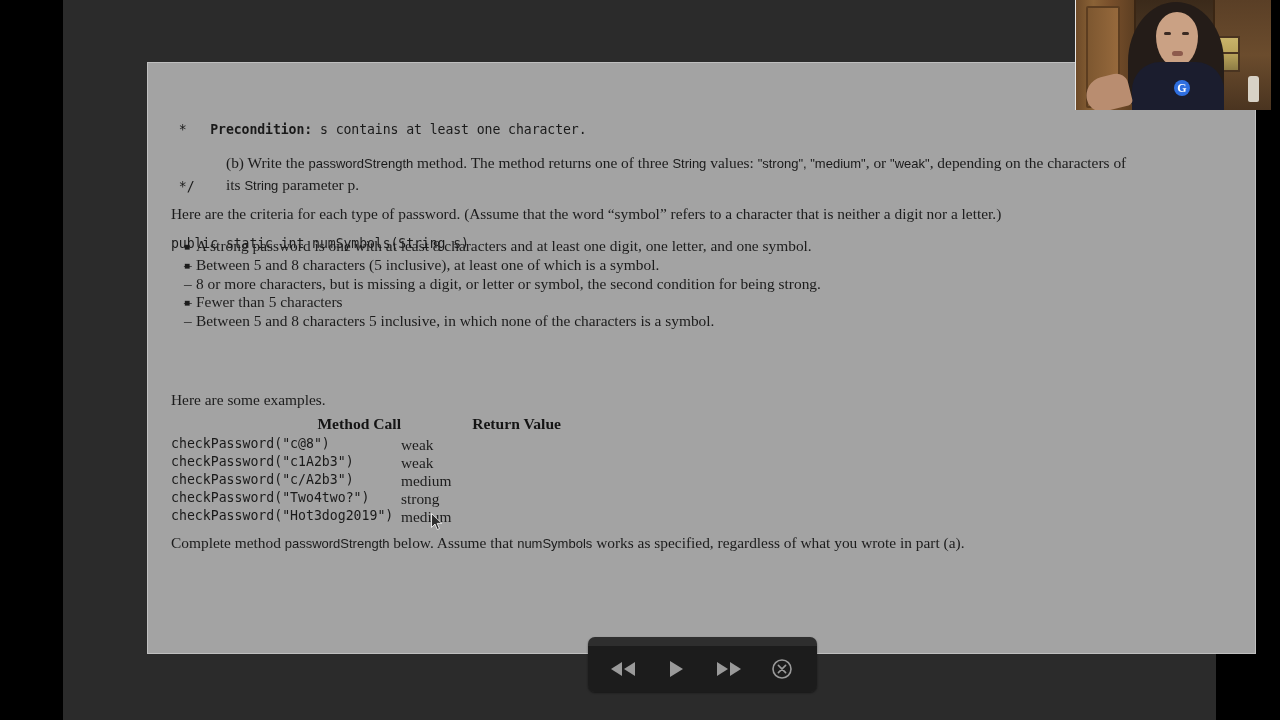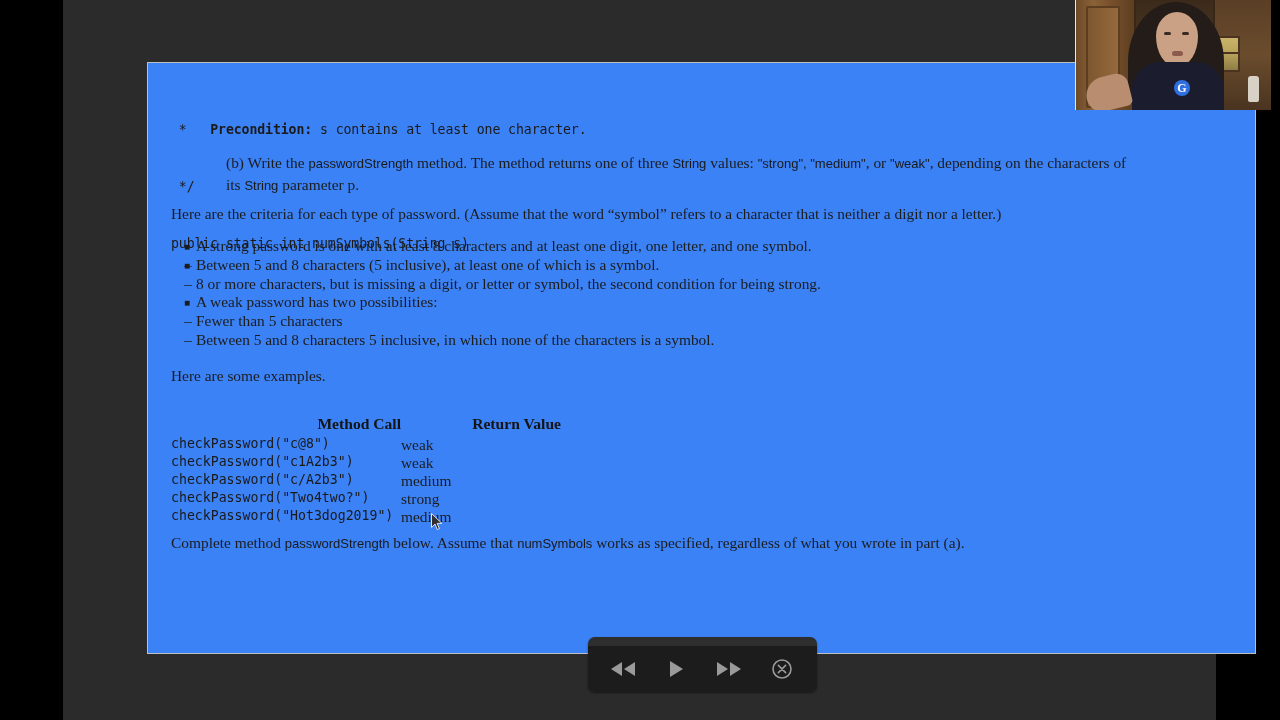--- a/index.html
+++ b/index.html
@@ -37,7 +37,7 @@
     top: 63px;
     width: 1107px;
     height: 590px;
-    background: #3b82f6;
+    background: #a3a3a3;
     overflow: hidden;
     box-shadow: 0 0 0 1px #bfbfbf;
   }

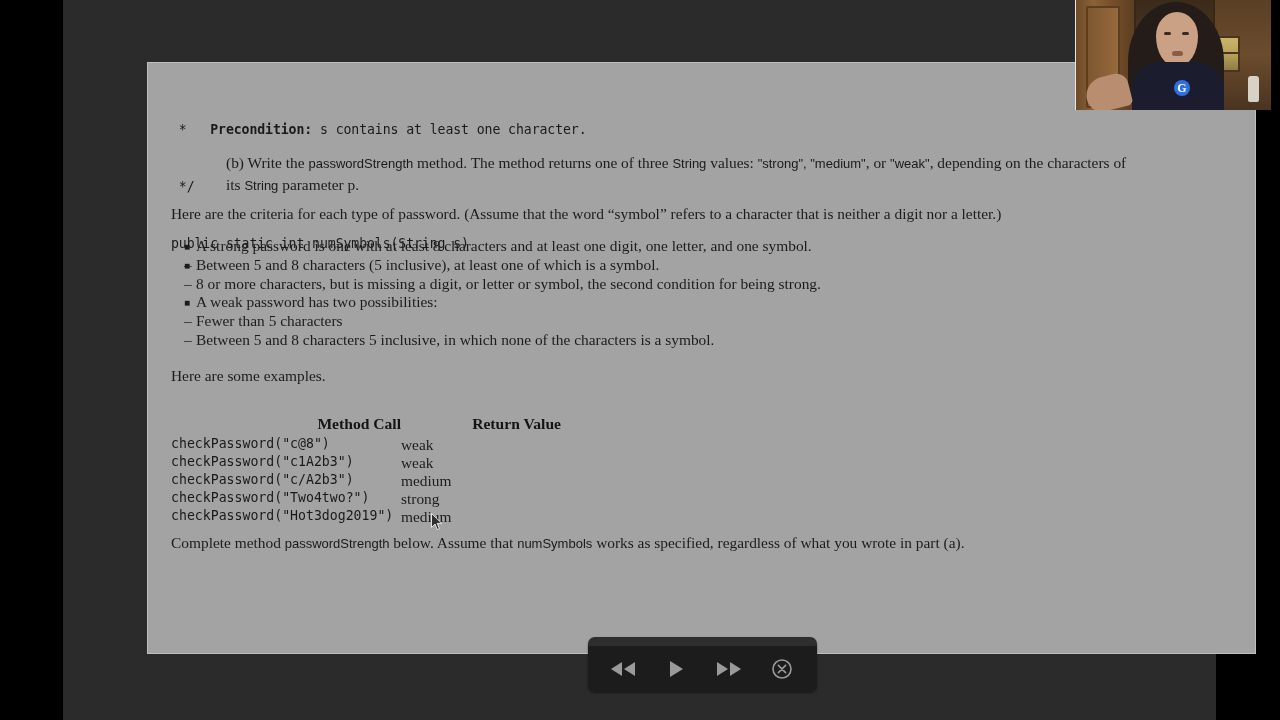--- a/index.html
+++ b/index.html
@@ -378,7 +378,6 @@
           </div>
           <div class="bullet-row square">
             <span class="marker">■</span>
-            <span>A weak password has two possibilities:</span>
           </div>
           <div class="bullet-row dash">
             <span class="marker">–</span>

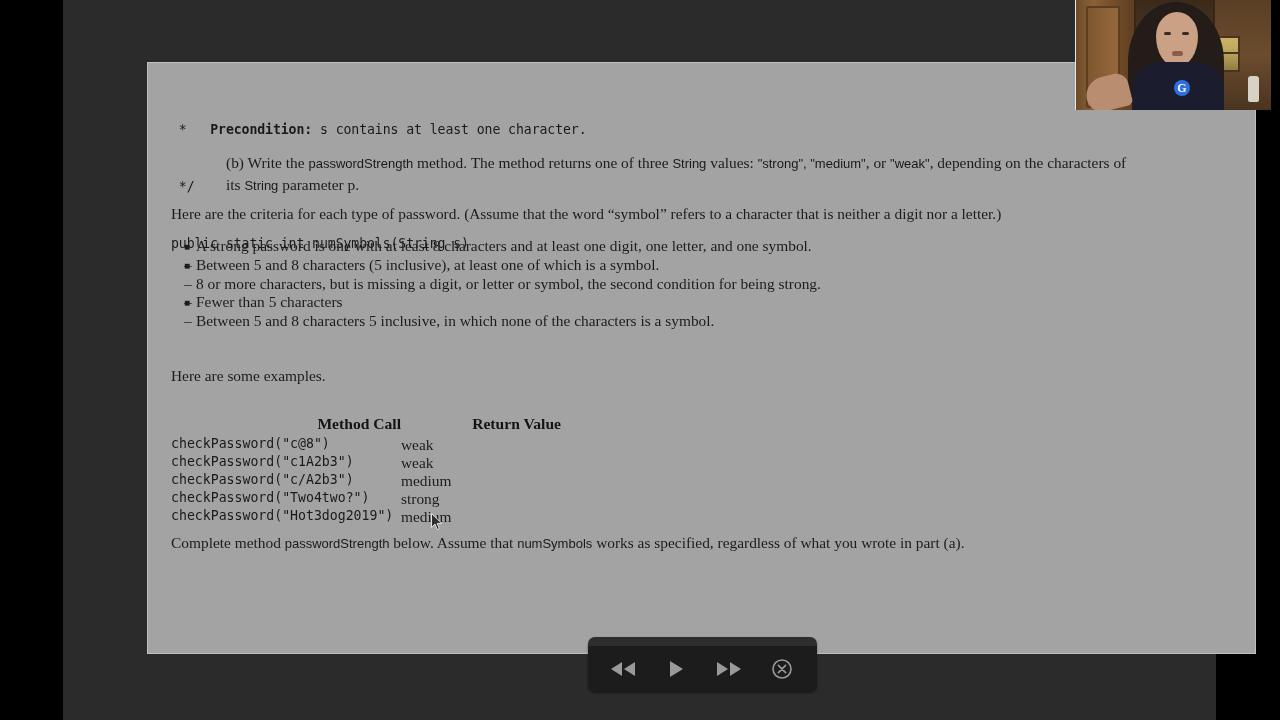--- a/index.html
+++ b/index.html
@@ -123,7 +123,7 @@
 
   #examples-line {
     left: 23px;
-    top: 304px;
+    top: 328px;
   }
 
   

